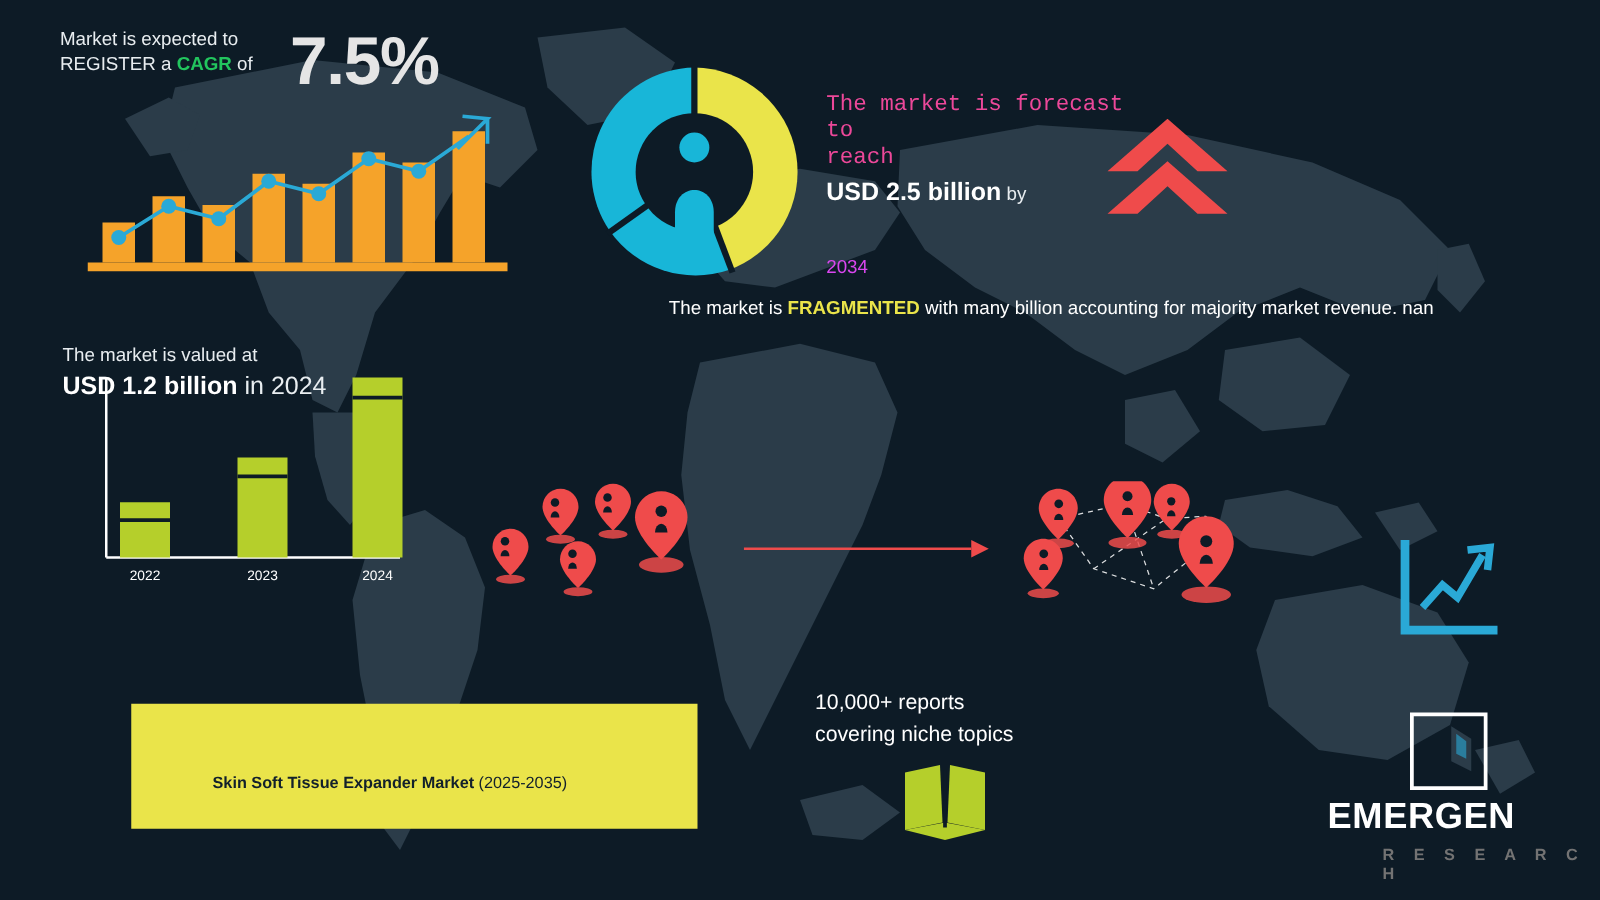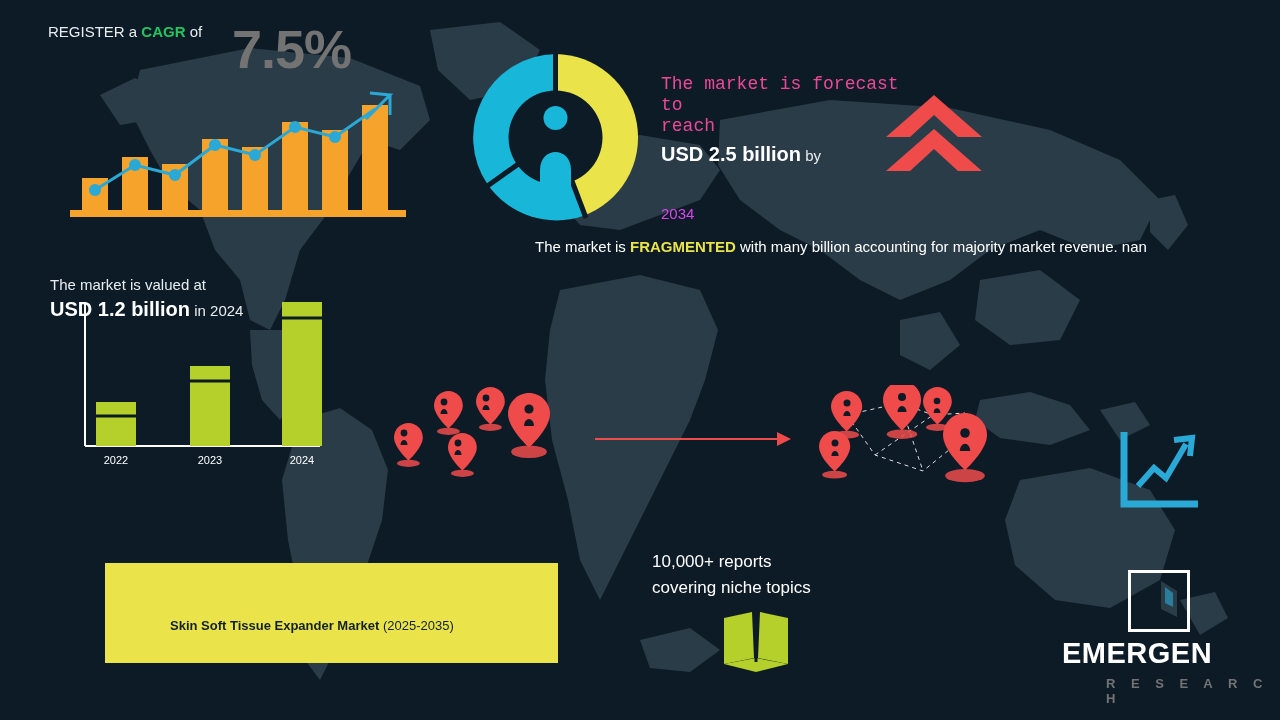--- a/index.html
+++ b/index.html
@@ -121,6 +121,7 @@
   </div>
 
   <div class="abs" id="cagr-block">
+    <div class="cagr-line1"><span>Market is expected to</span></div>
     <div class="cagr-line2">
       <span>REGISTER a </span><b>CAGR</b><span> of</span>
     </div>

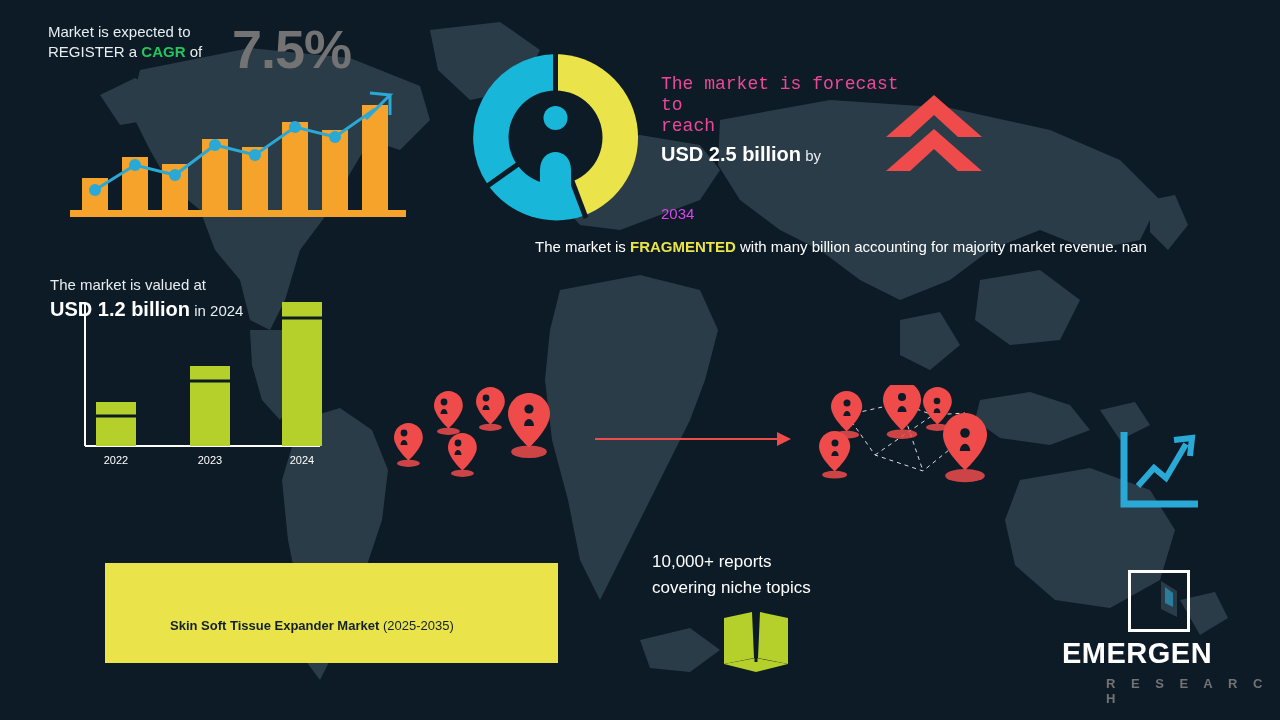--- a/index.html
+++ b/index.html
@@ -25,7 +25,7 @@
   .cagr-line1{font-size:15px;color:#e8edf0;line-height:20px;}
   .cagr-line2{font-size:15px;color:#e8edf0;line-height:20px;}
   .cagr-line1 b,.cagr-line2 b{font-weight:bold;color:#22c55e;}
-  #cagr-value{position:absolute;left:232px;top:22px;font-size:54px;font-weight:bold;color:#737373;letter-spacing:-1px;line-height:54px;}
+  #cagr-value{position:absolute;left:232px;top:22px;font-size:54px;font-weight:bold;color:#e5e5e5;letter-spacing:-1px;line-height:54px;}
 
   
   #orange-chart{left:70px;top:85px;width:350px;height:135px;}

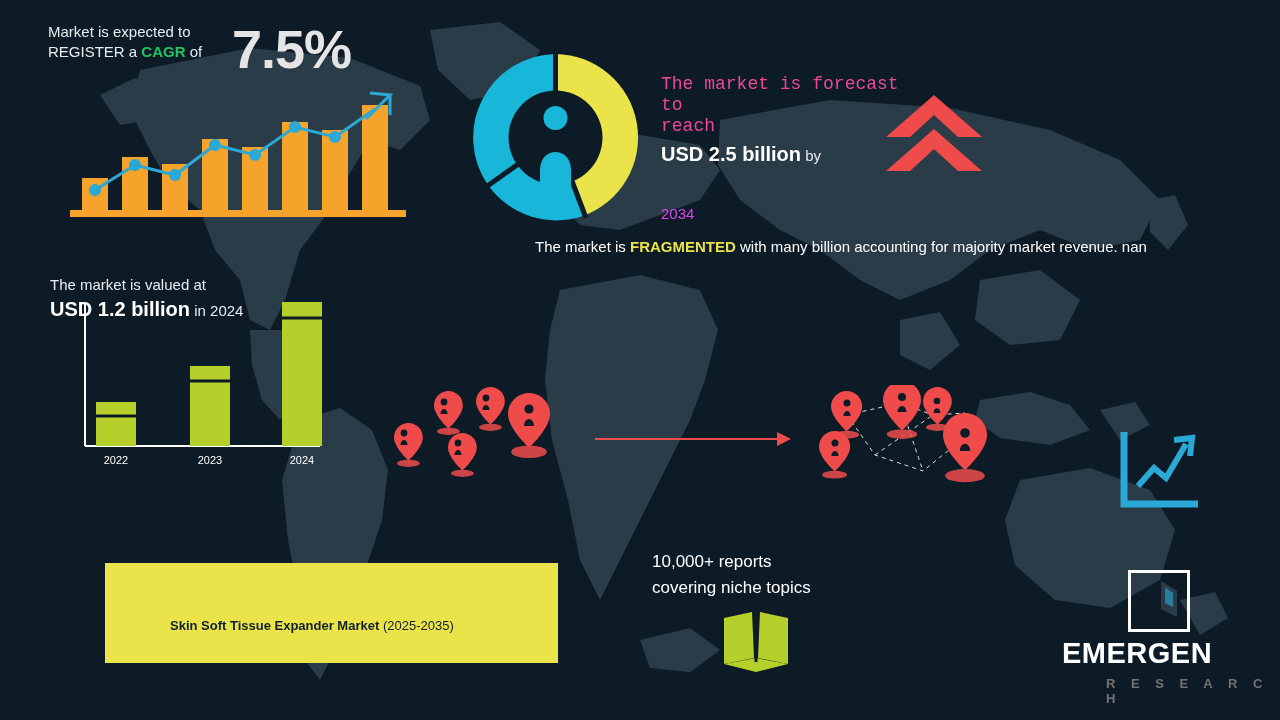--- a/index.html
+++ b/index.html
@@ -51,7 +51,7 @@
   #valued{left:50px;top:274px;width:330px;}
   .v-small{font-size:15px;color:#e8edf0;line-height:21px;}
   .v-big{font-size:20px;font-weight:bold;color:#ffffff;}
-  .v-in{font-size:15px;color:#e8edf0;}
+  .v-in{font-size:20px;color:#e8edf0;}
 
   
   #green-chart{left:80px;top:296px;width:250px;height:180px;}

